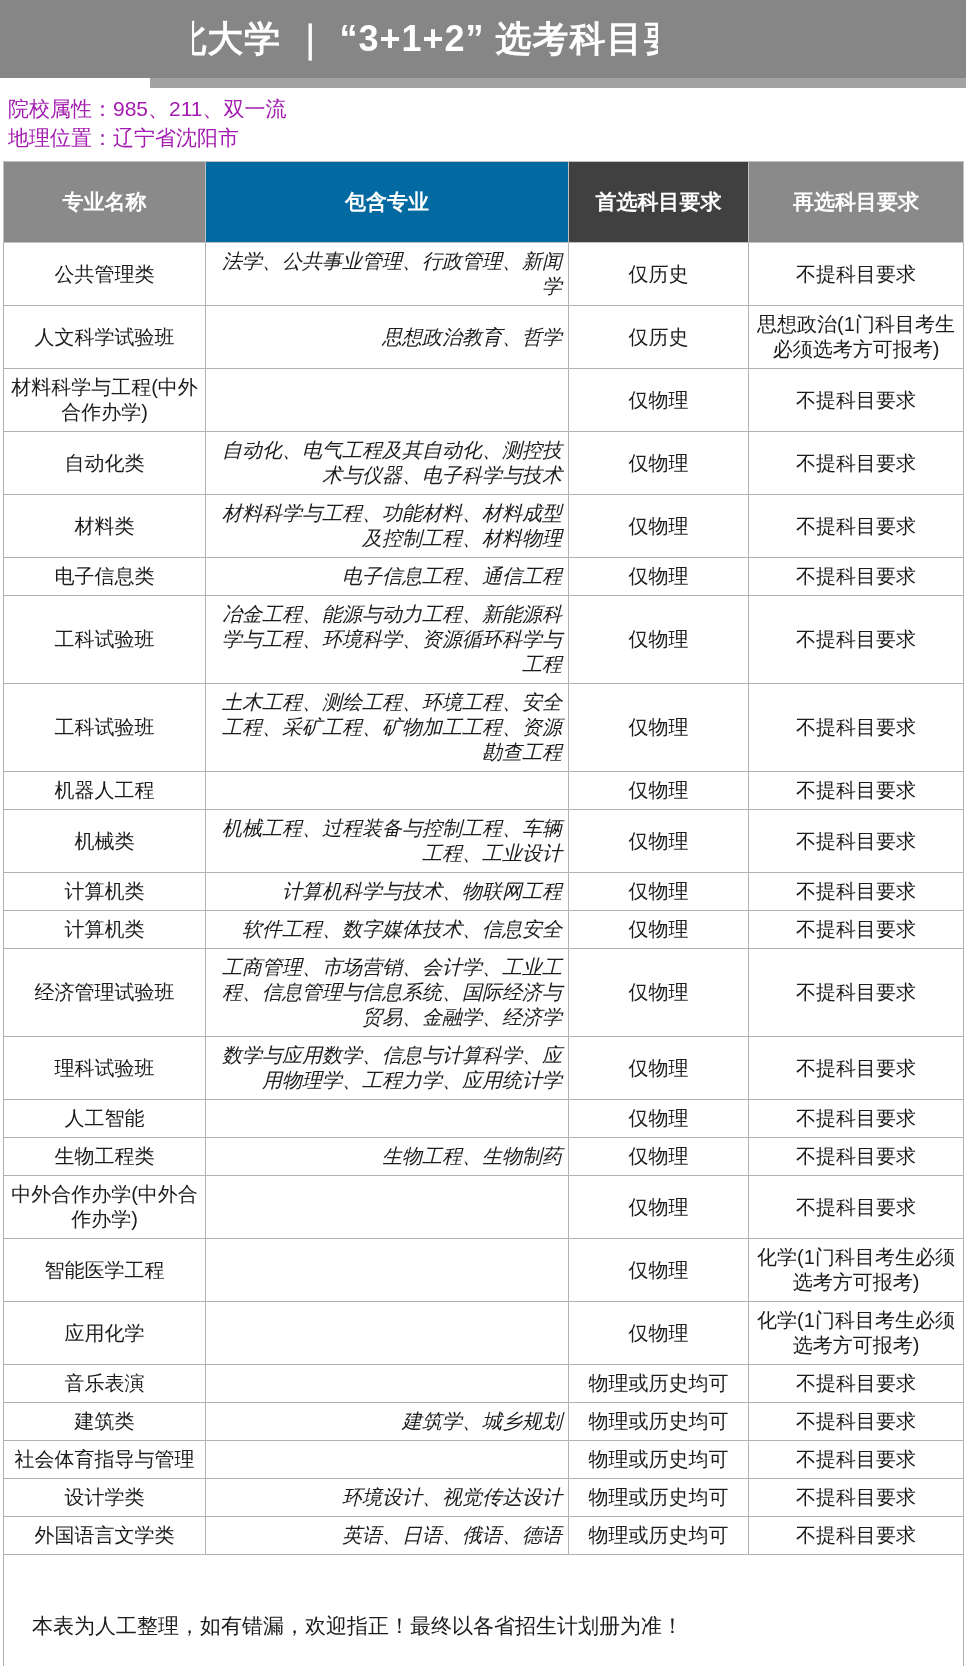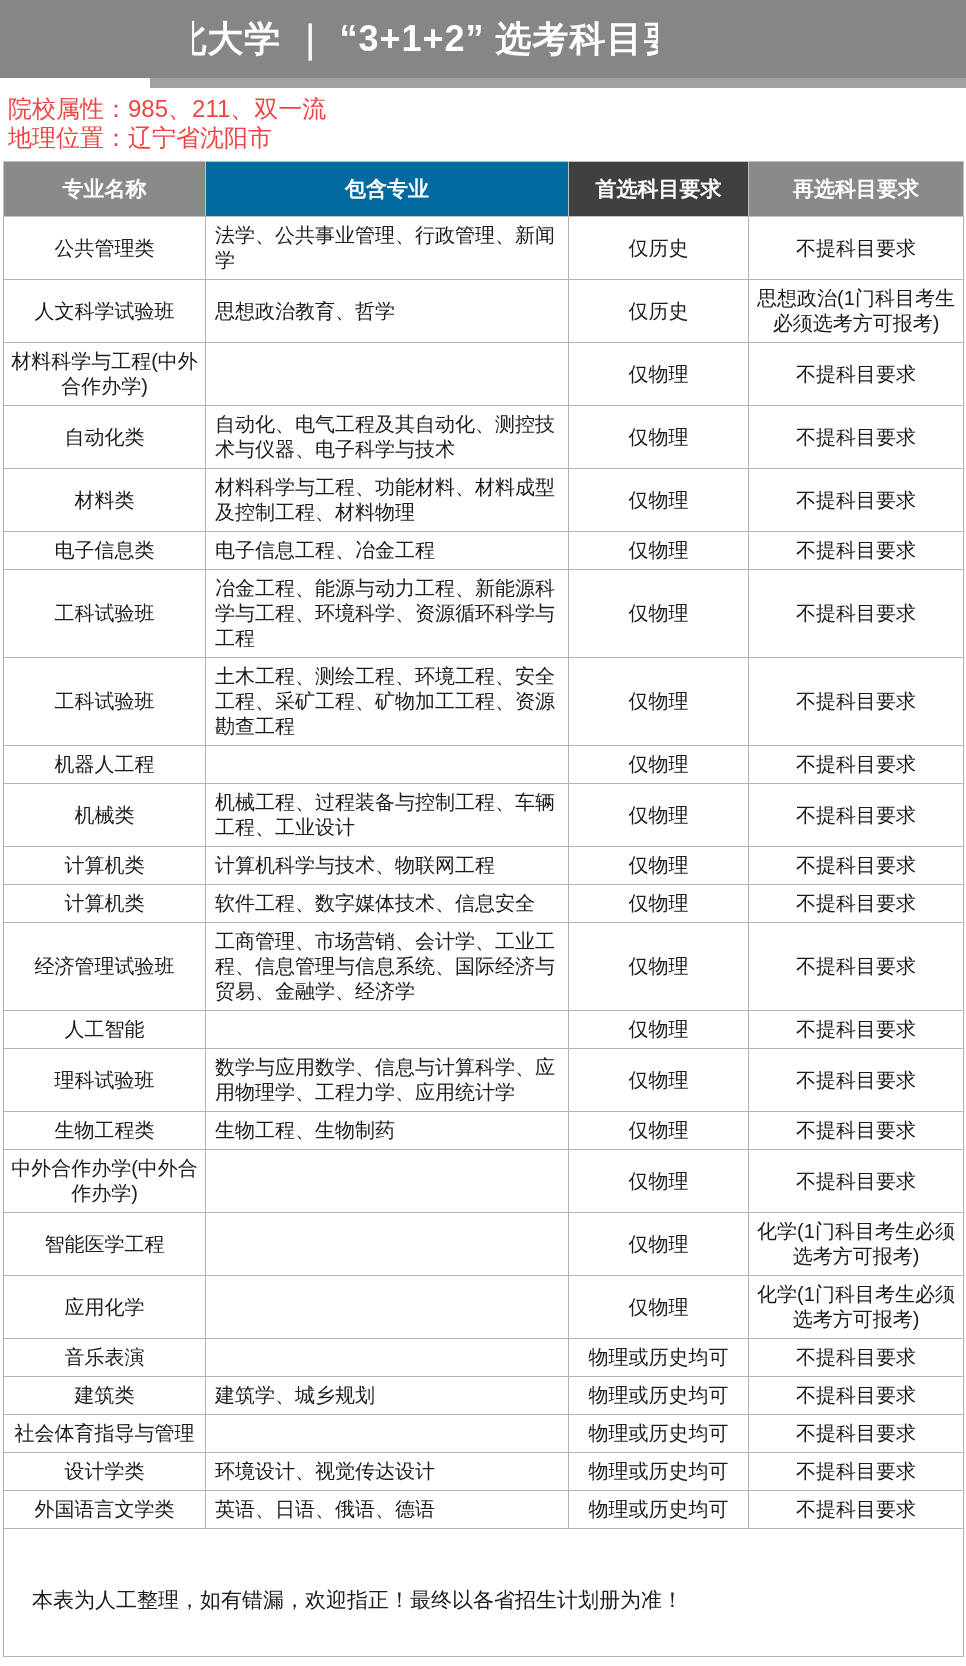--- a/index.html
+++ b/index.html
@@ -31,7 +31,7 @@
   }
   
   .info { margin: 16px 0 0 8px; }
-  .info-line { font-size: 24px; line-height: 29px; color: #ef4444; }
+  .info-line { font-size: 21px; line-height: 29px; color: #a21caf; }
   
   table {
     width: 960px; margin: 9px 3px 0 3px;

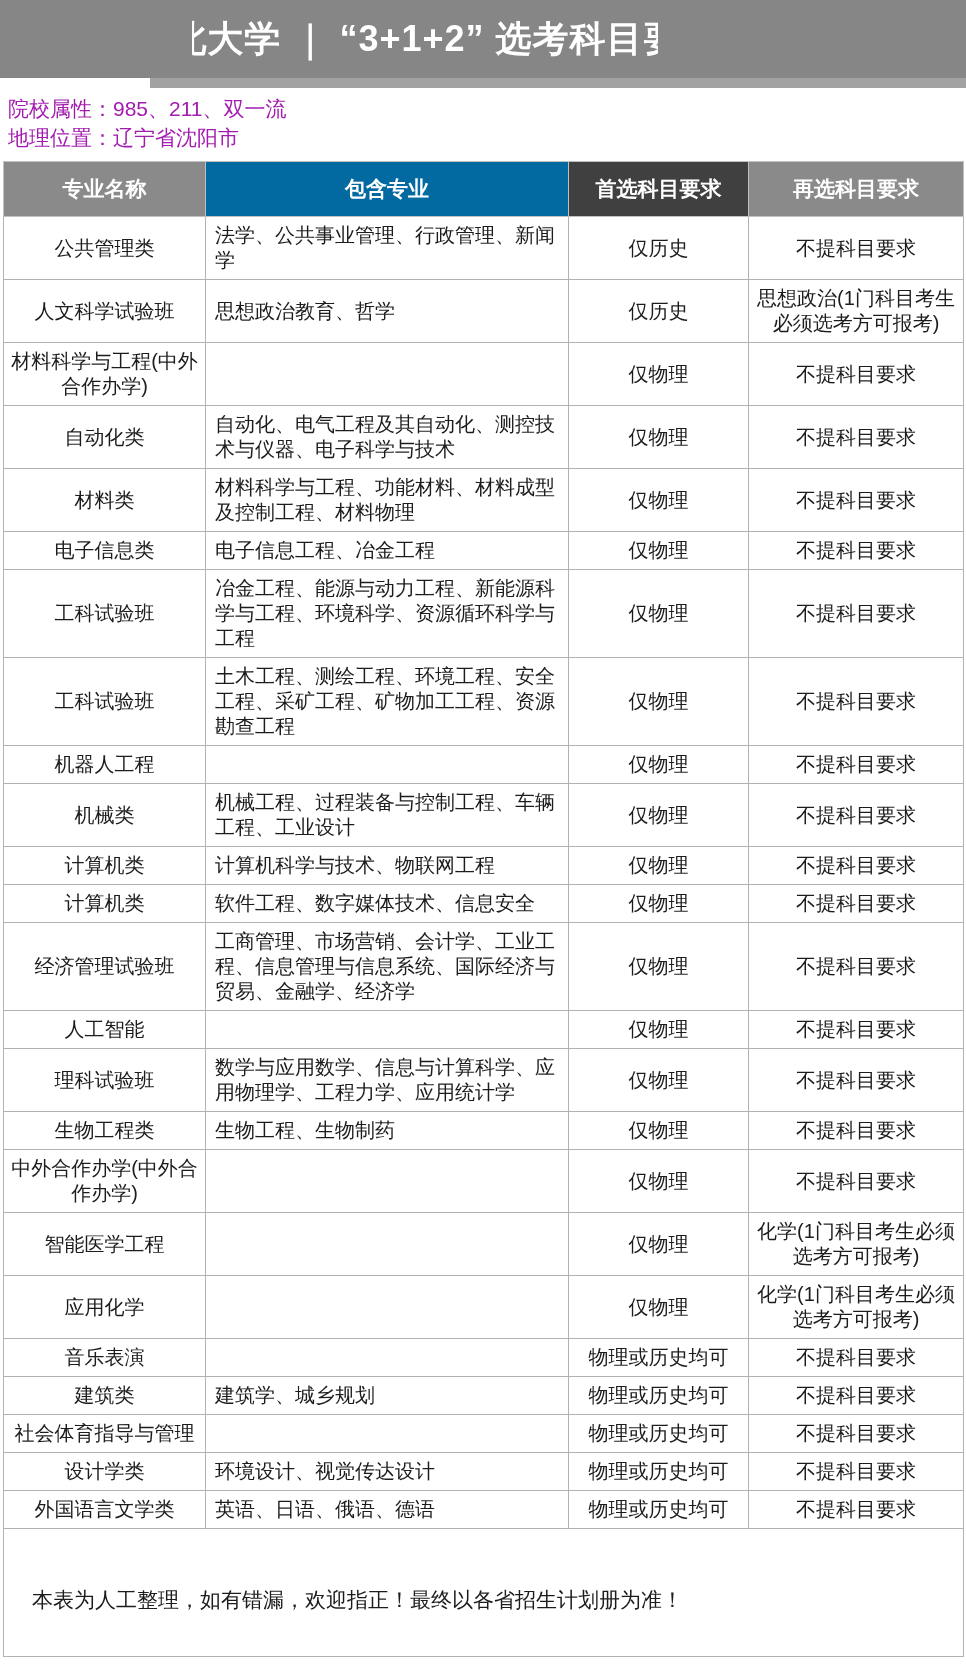--- a/index.html
+++ b/index.html
@@ -44,7 +44,7 @@
   th {
     background: #8a8a8a; color: #ffffff;
     font-size: 21px; font-weight: bold;
-    padding: 13px 4px; border: 1px solid #c0c0c0;
+    padding: 26px 4px; border: 1px solid #c0c0c0;
   }
   td {
     font-size: 20px; line-height: 25px; color: #1c1c1c;

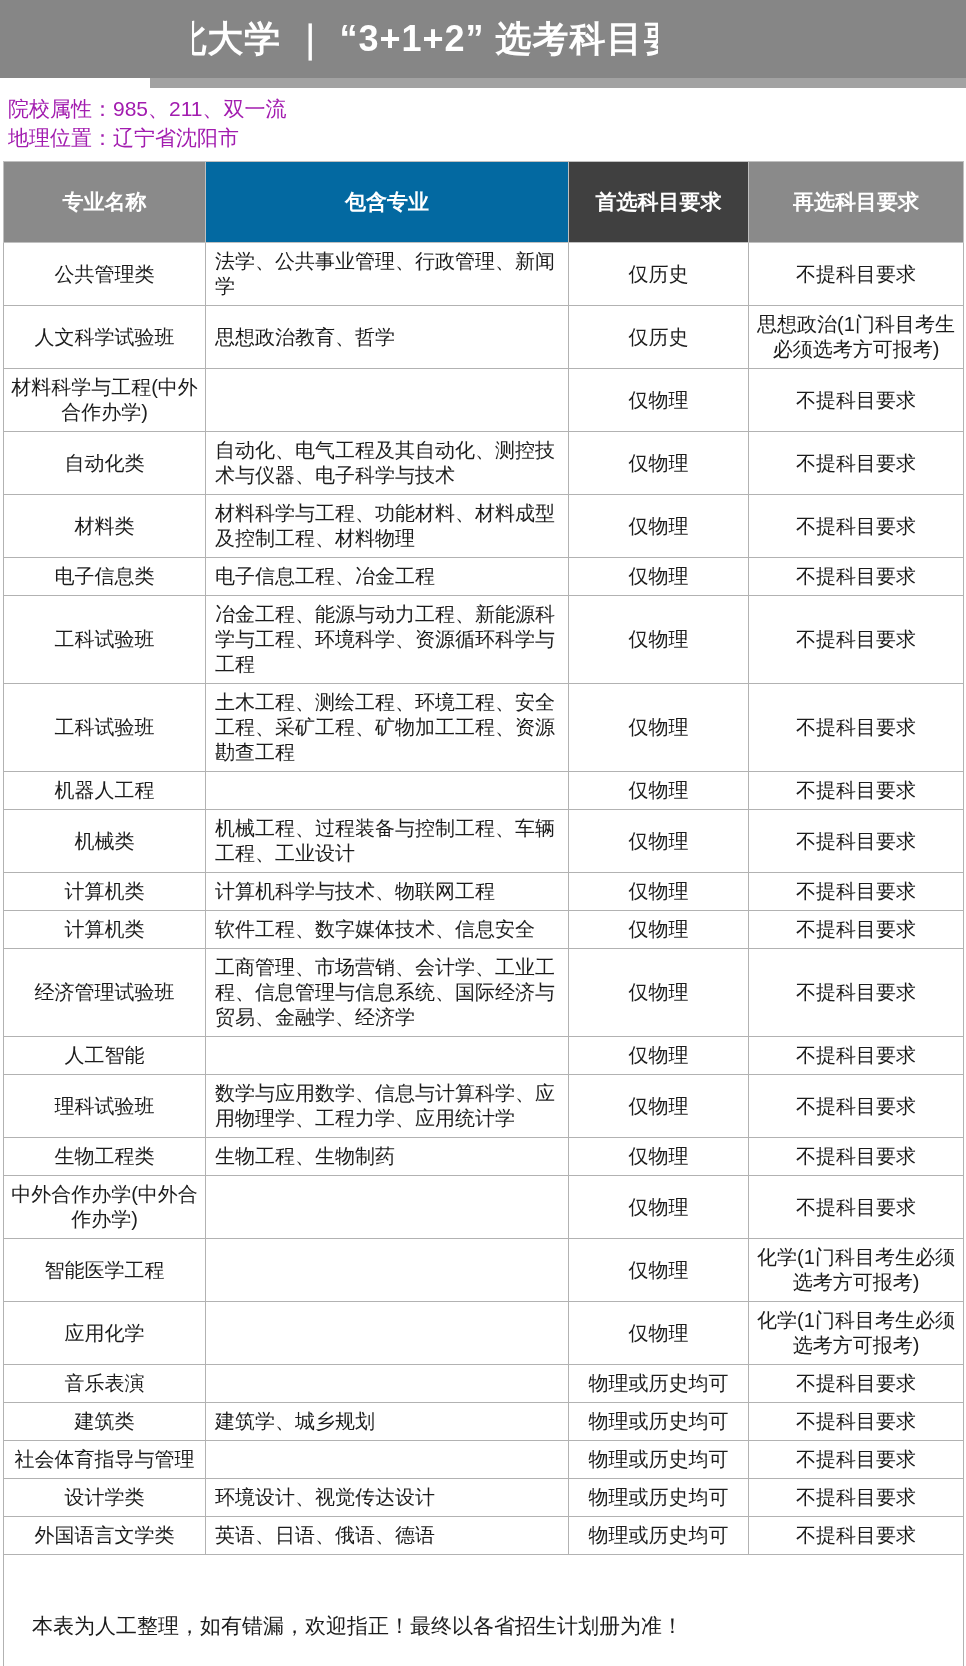--- a/index.html
+++ b/index.html
@@ -52,7 +52,7 @@
     text-align: center; vertical-align: middle;
     word-break: break-all;
   }
-  td.includes { text-align: left; padding-left: 9px; }
+  td.includes { text-align: right; padding-left: 9px; font-style: italic; }
   tfoot td {
     height: 128px; text-align: left; vertical-align: middle;
     padding: 24px 10px 10px 28px; font-size: 21px;

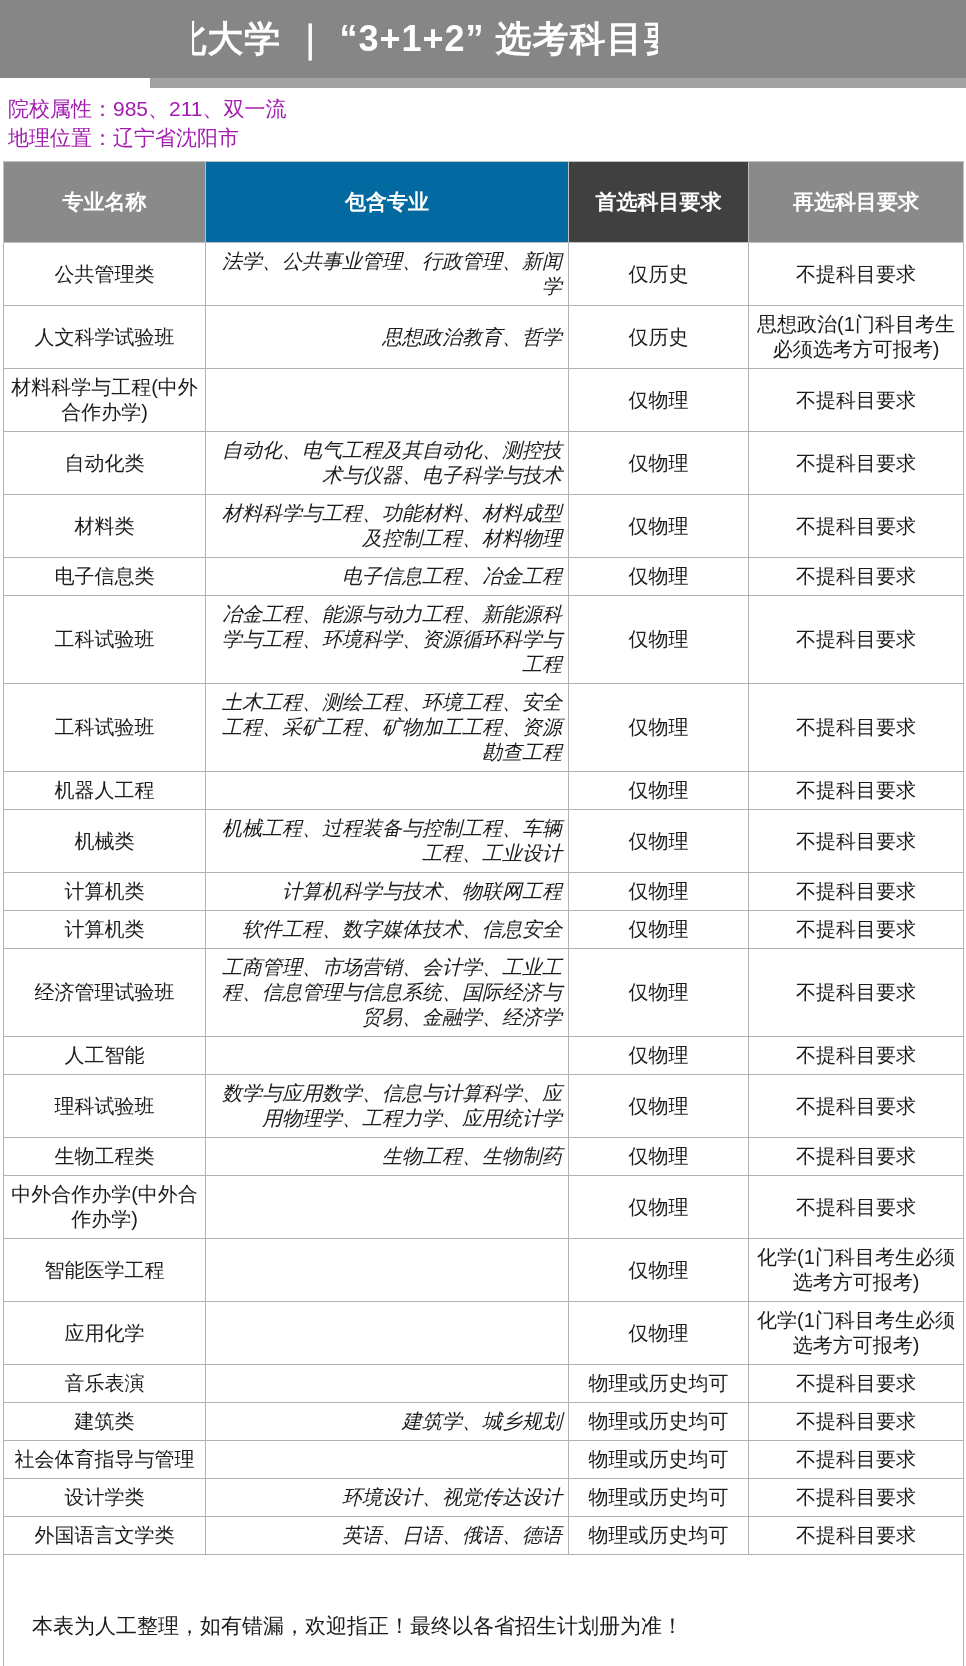--- a/index.html
+++ b/index.html
@@ -121,7 +121,7 @@
   </tr>
       <tr>
     <td>电子信息类</td>
-    <td class="includes">电子信息工程、冶金工程</td>
+    <td class="includes">电子信息工程、通信工程</td>
     <td>仅物理</td>
     <td>不提科目要求</td>
   </tr>

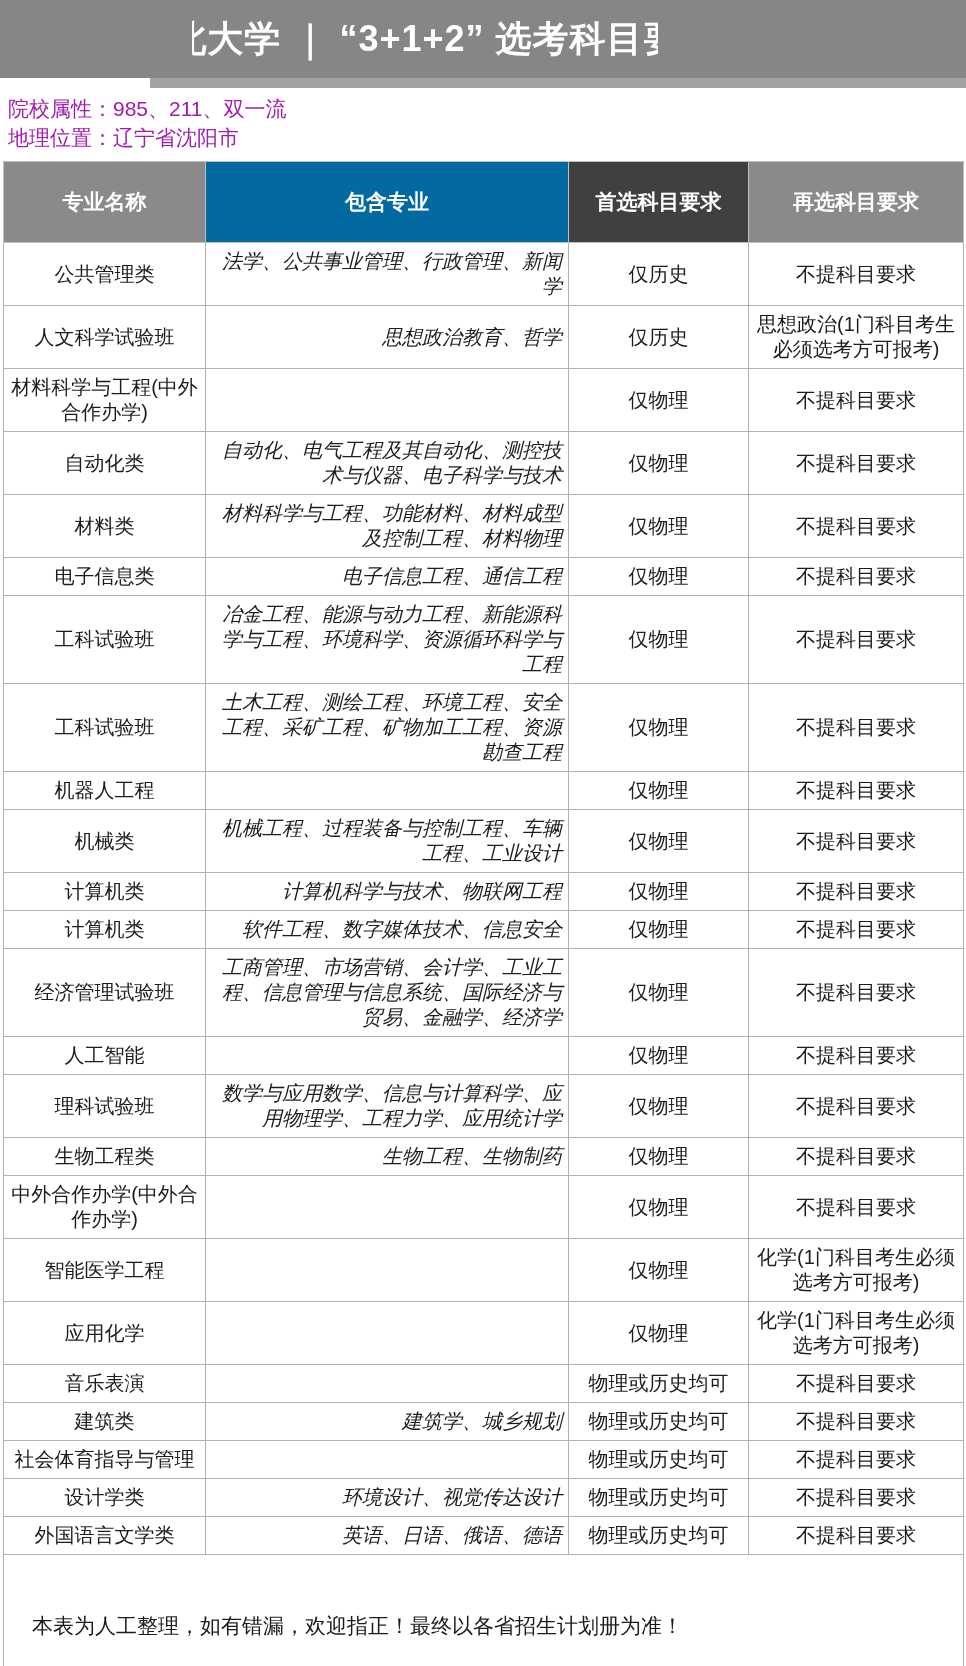--- a/index.html
+++ b/index.html
@@ -168,14 +168,14 @@
     <td>不提科目要求</td>
   </tr>
       <tr>
-    <td>人工智能</td>
-    <td class="includes"></td>
-    <td>仅物理</td>
-    <td>不提科目要求</td>
-  </tr>
-      <tr>
     <td>理科试验班</td>
     <td class="includes">数学与应用数学、信息与计算科学、应用物理学、工程力学、应用统计学</td>
+    <td>仅物理</td>
+    <td>不提科目要求</td>
+  </tr>
+      <tr>
+    <td>人工智能</td>
+    <td class="includes"></td>
     <td>仅物理</td>
     <td>不提科目要求</td>
   </tr>

